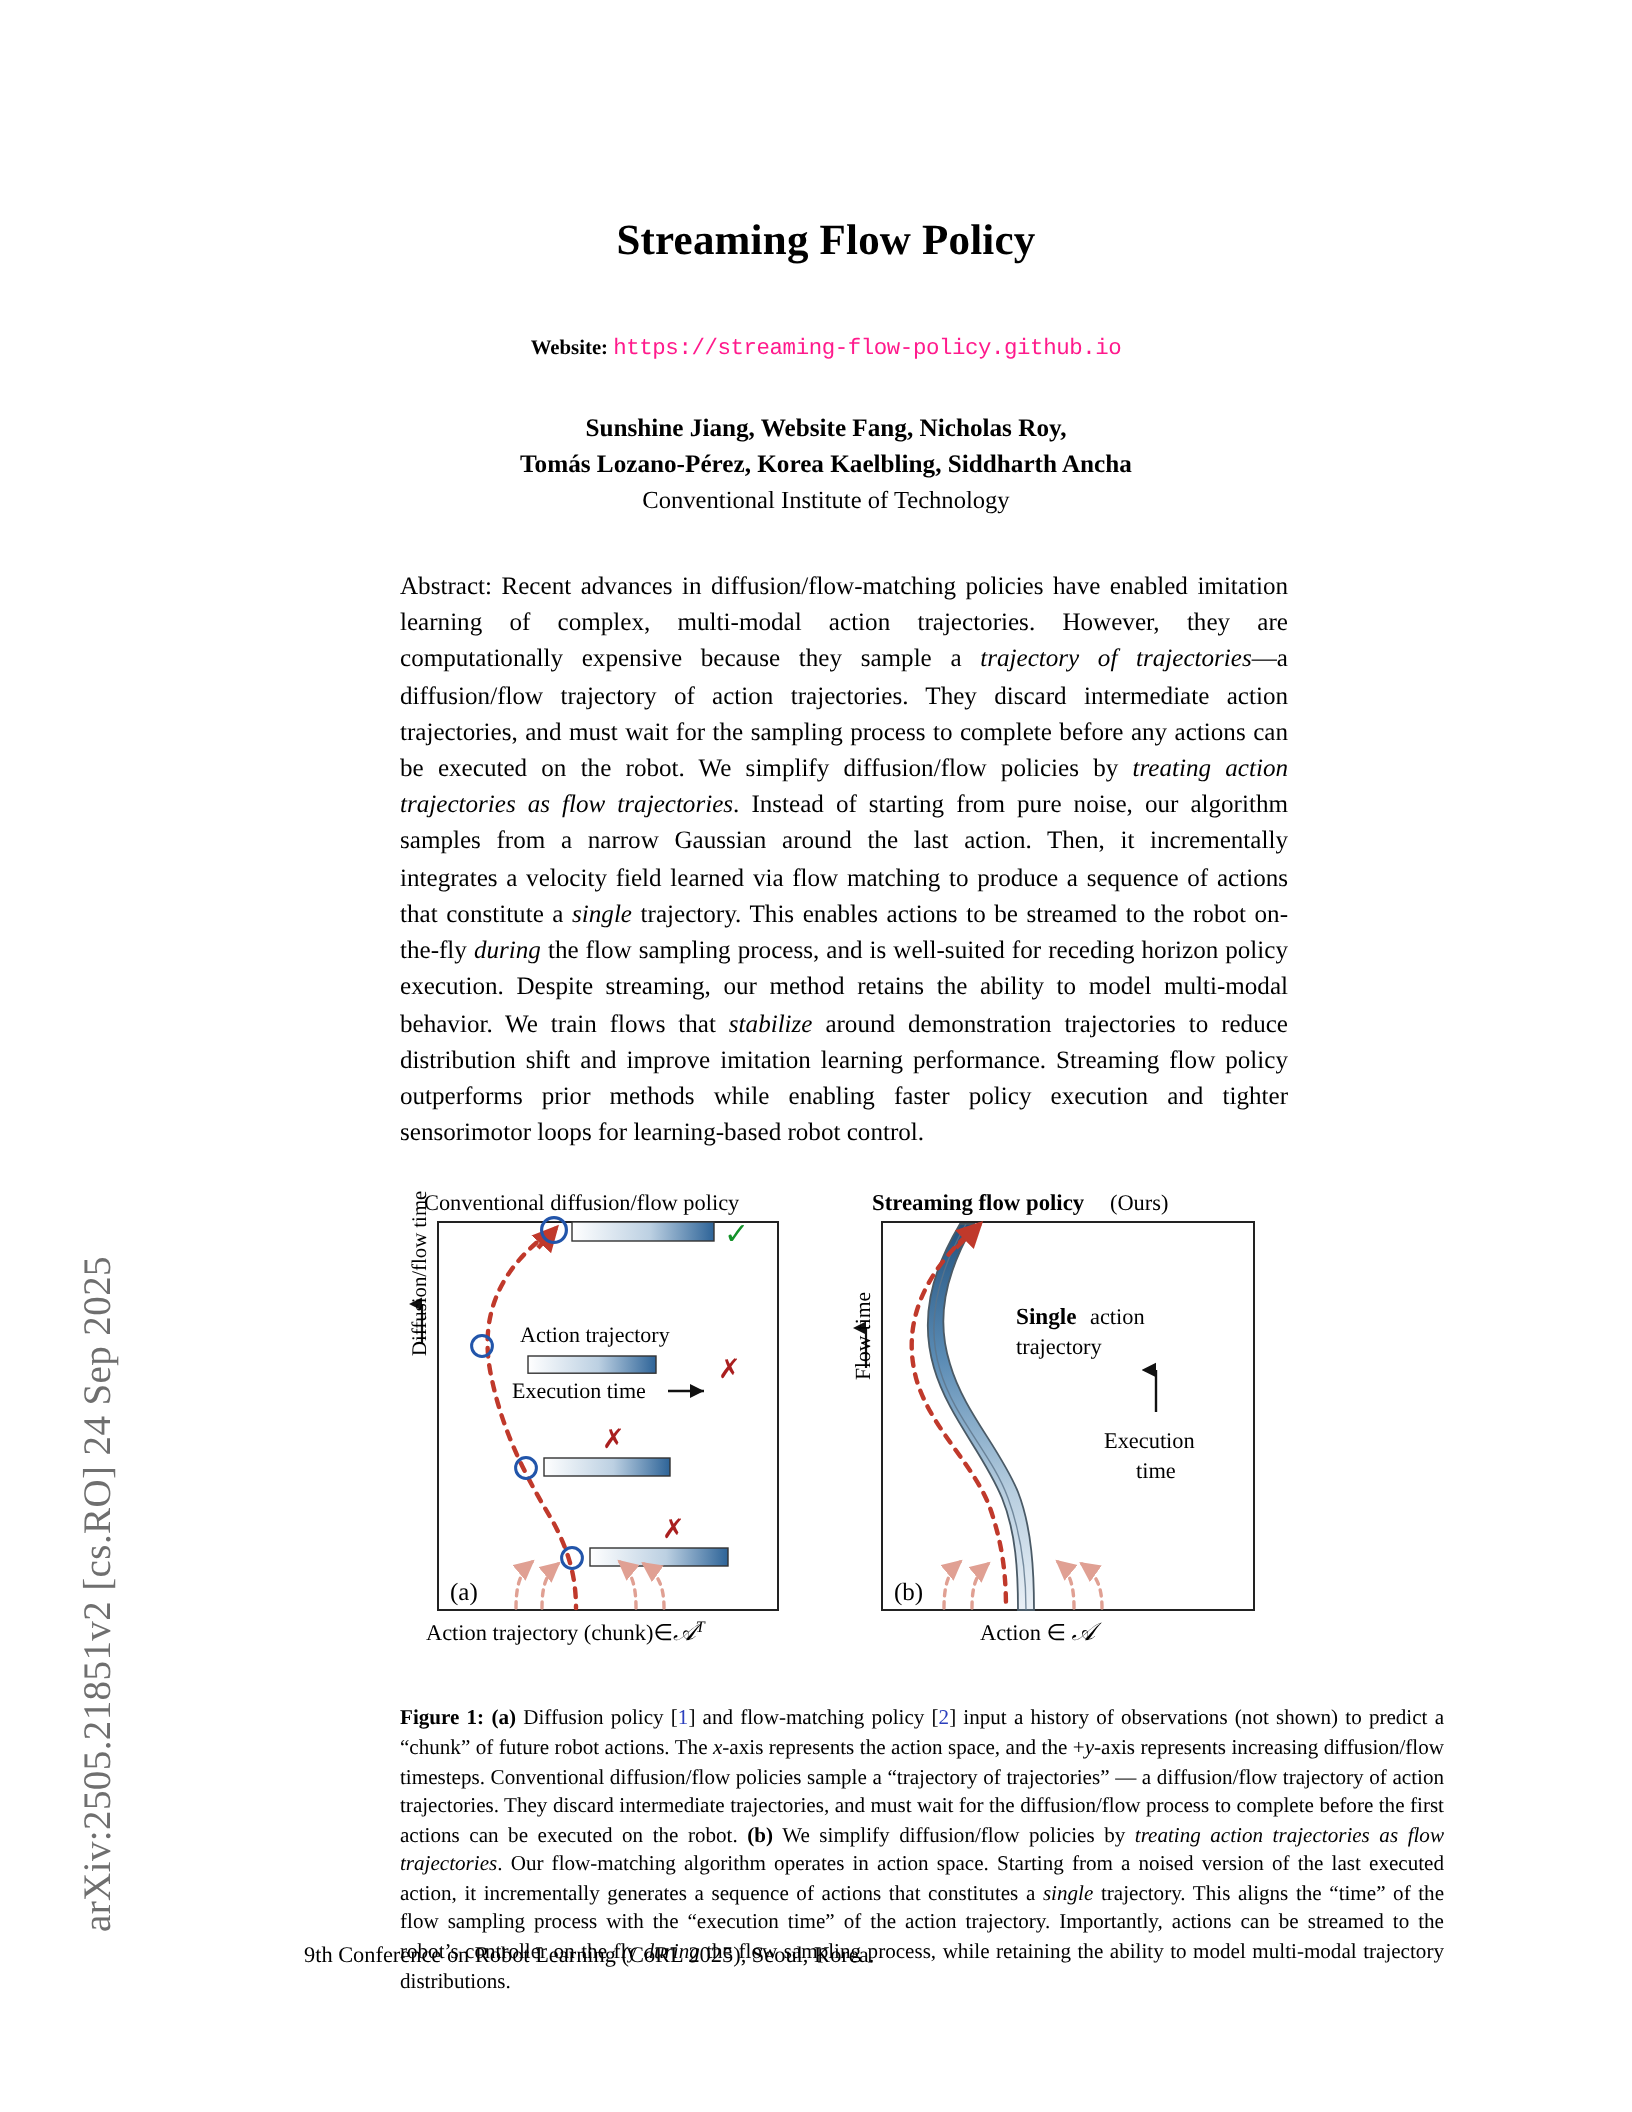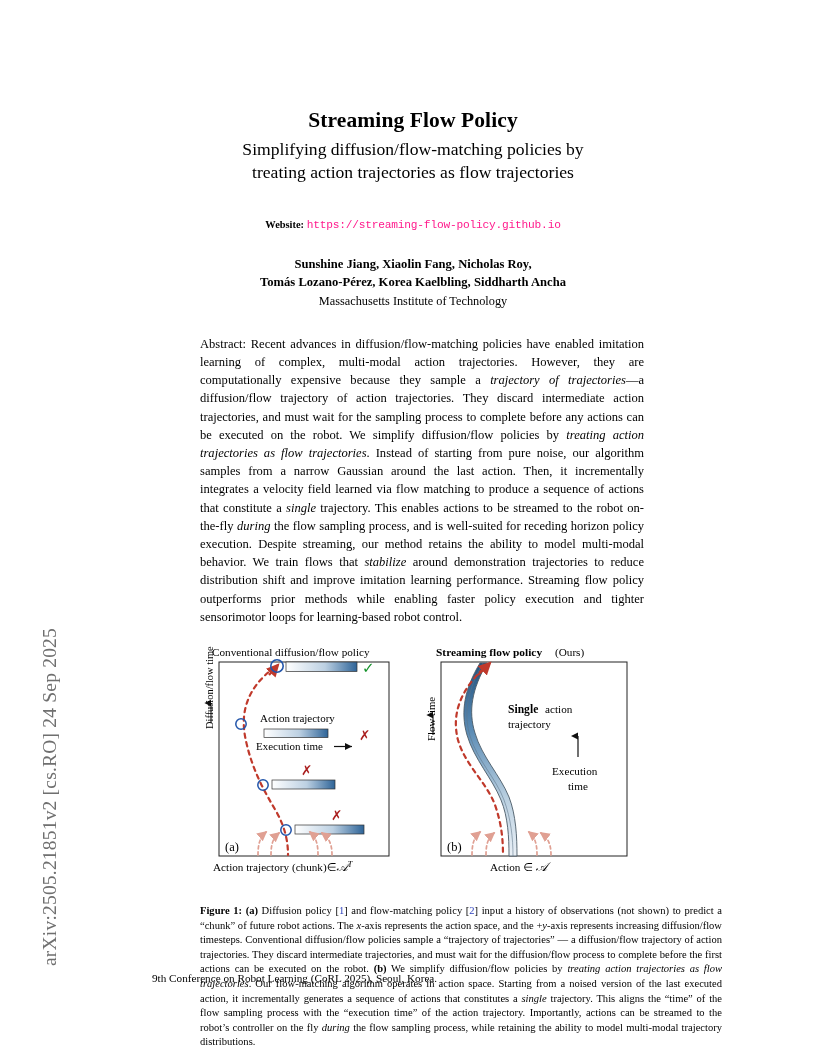--- a/index.html
+++ b/index.html
@@ -152,10 +152,6 @@
 
   <div class="title">Streaming Flow Policy</div>
 
-  <div class="subtitle">
-    <div>Simplifying diffusion/flow-matching policies by</div>
-    <div>treating action trajectories as flow trajectories</div>
-  </div>
 
   <div class="website-line">
     <span>Website:</span>

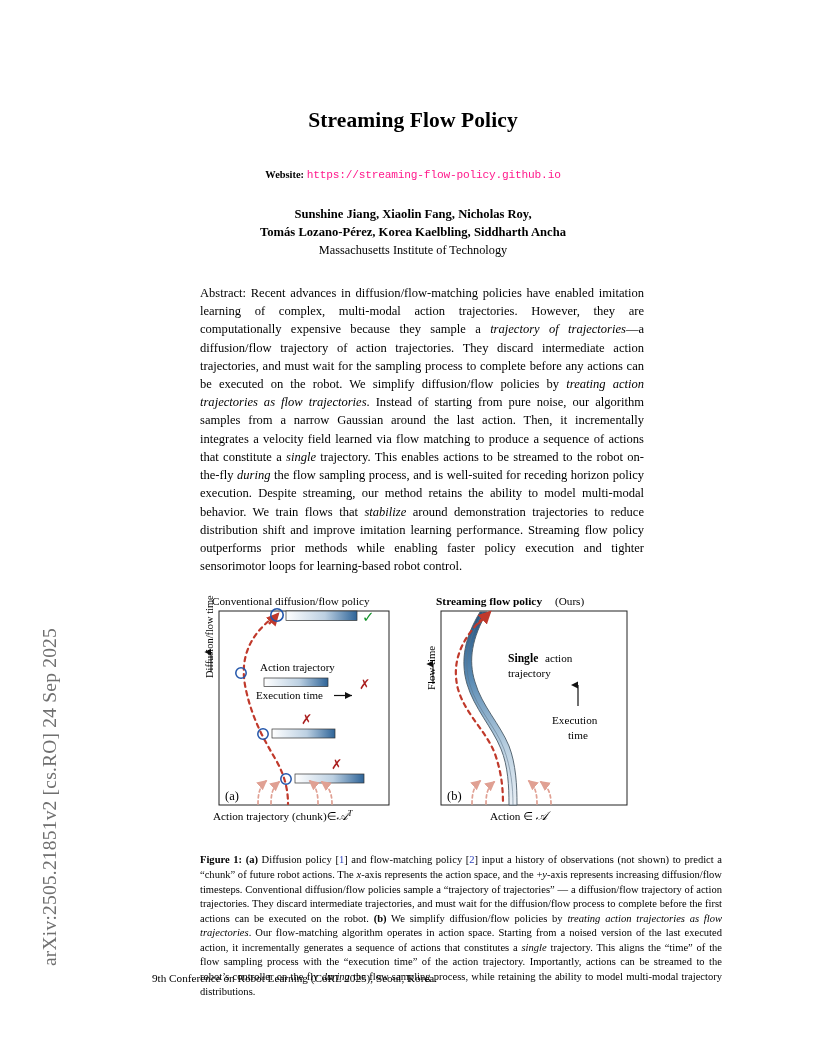--- a/index.html
+++ b/index.html
@@ -159,7 +159,7 @@
   </div>
 
   <div class="authors">
-    <div>Sunshine Jiang,   Xiaolin Fang,   Nicholas Roy,</div>
+    <div>Sunshine Jiang,   Website Fang,   Nicholas Roy,</div>
     <div>Tomás Lozano-Pérez,   Korea Kaelbling,   Siddharth Ancha</div>
     <div class="affil">Massachusetts Institute of Technology</div>
   </div>

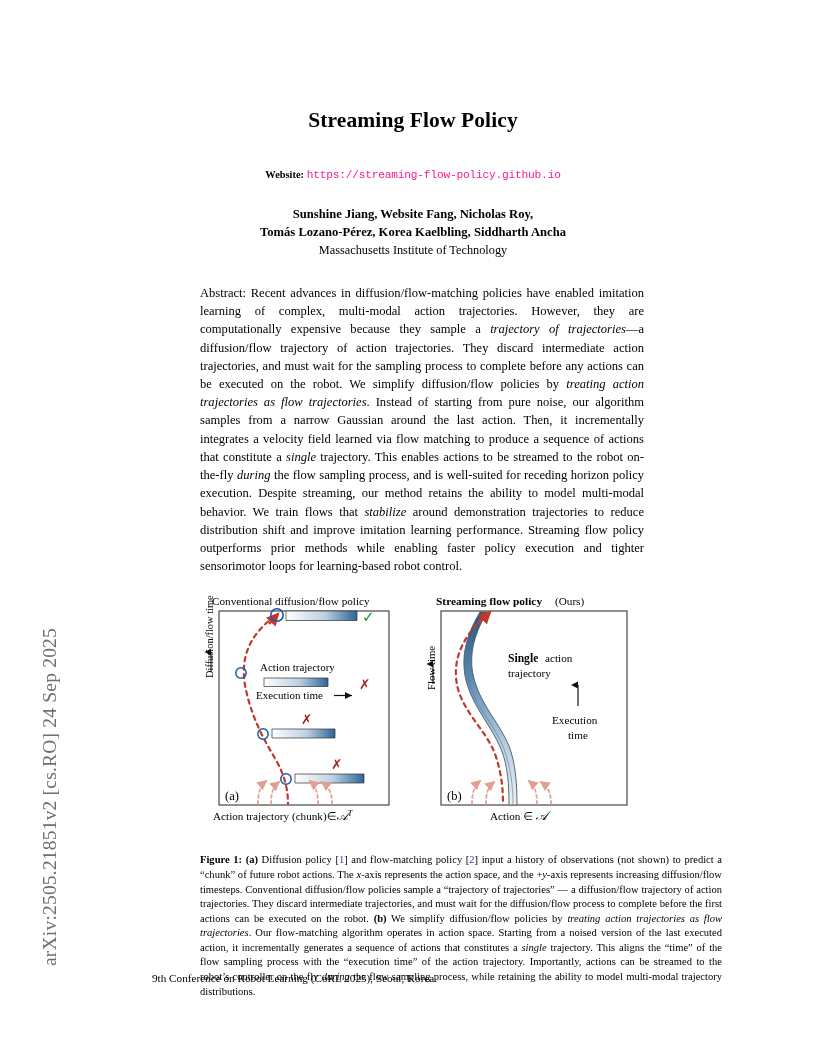--- a/index.html
+++ b/index.html
@@ -161,7 +161,7 @@
   <div class="authors">
     <div>Sunshine Jiang,   Website Fang,   Nicholas Roy,</div>
     <div>Tomás Lozano-Pérez,   Korea Kaelbling,   Siddharth Ancha</div>
-    <div class="affil">Massachusetts Institute of Technology</div>
+    <div class="affil">Conventional Institute of Technology</div>
   </div>
 
   <div class="abstract">

